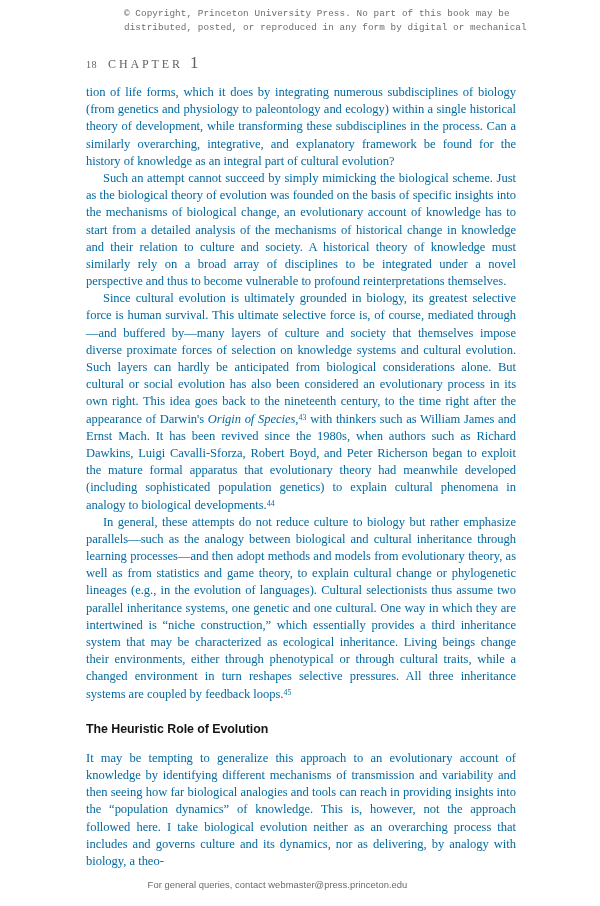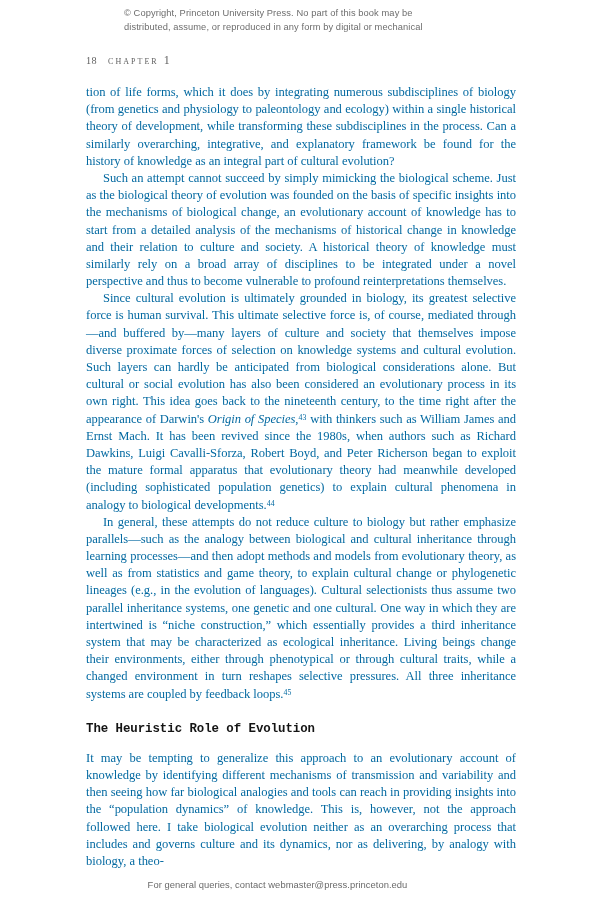--- a/index.html
+++ b/index.html
@@ -30,7 +30,7 @@
     left: 124px;
     top: 7px;
     width: 352px;
-    font-family: Liberation Sans, sans-serif;
+    font-family: Liberation Mono, monospace;
     font-size: 9.3px;
     line-height: 13.6px;
     color: #6d6d6d;

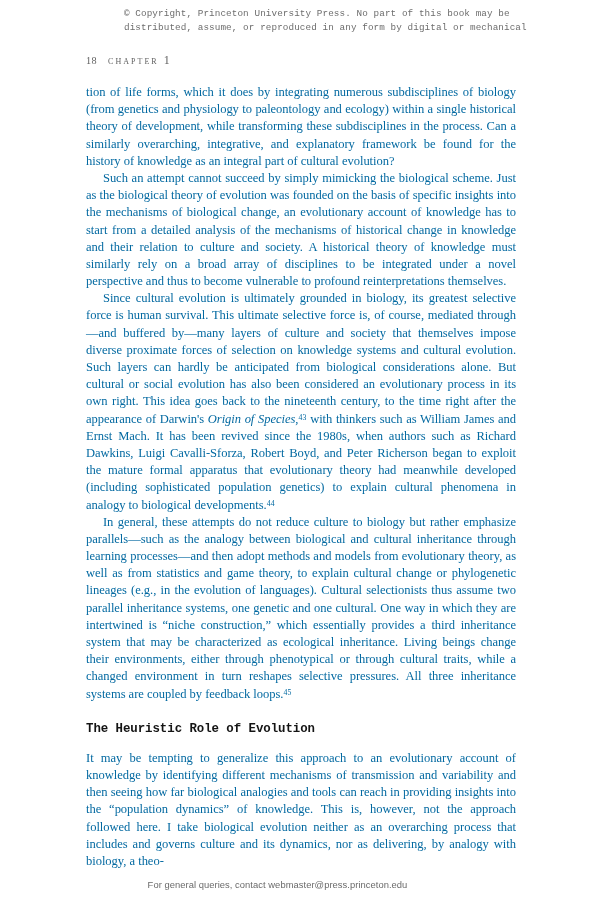--- a/index.html
+++ b/index.html
@@ -124,7 +124,7 @@
 
   <div class="copyright-notice">
     <span class="cline">© Copyright, Princeton University Press. No part of this book may be</span>
-    <span class="cline">distributed, assume, or reproduced in any form by digital or mechanical</span>
+    <span class="cline">distributed, posted, or reproduced in any form by digital or mechanical</span>
   </div>
 
   <div class="running-head">

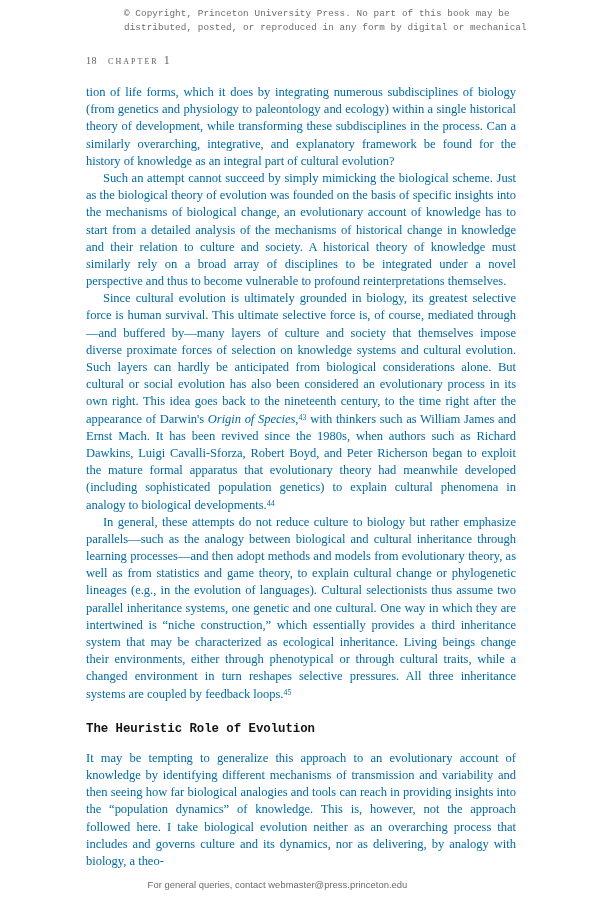--- a/index.html
+++ b/index.html
@@ -59,7 +59,7 @@
     font-variant: small-caps;
     text-transform: lowercase;
     letter-spacing: 0.17em;
-    font-size: 12px;
+    font-size: 17px;
   }
 
   

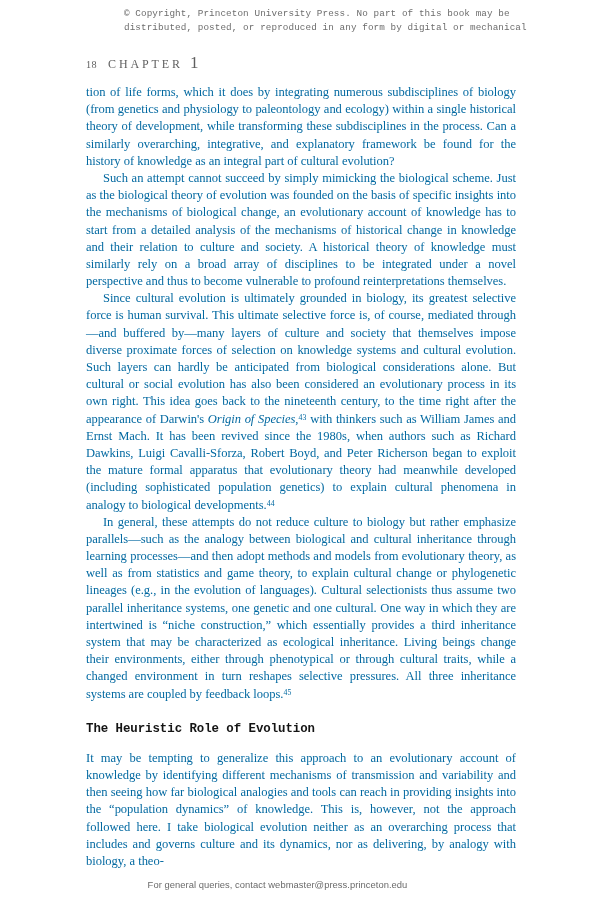--- a/index.html
+++ b/index.html
@@ -93,7 +93,7 @@
   
   h2.section-heading {
     margin: 0;
-    font-family: Liberation Mono, monospace;
+    font-family: Liberation Sans, sans-serif;
     font-size: 12.4px;
     font-weight: 700;
     color: #141414;

